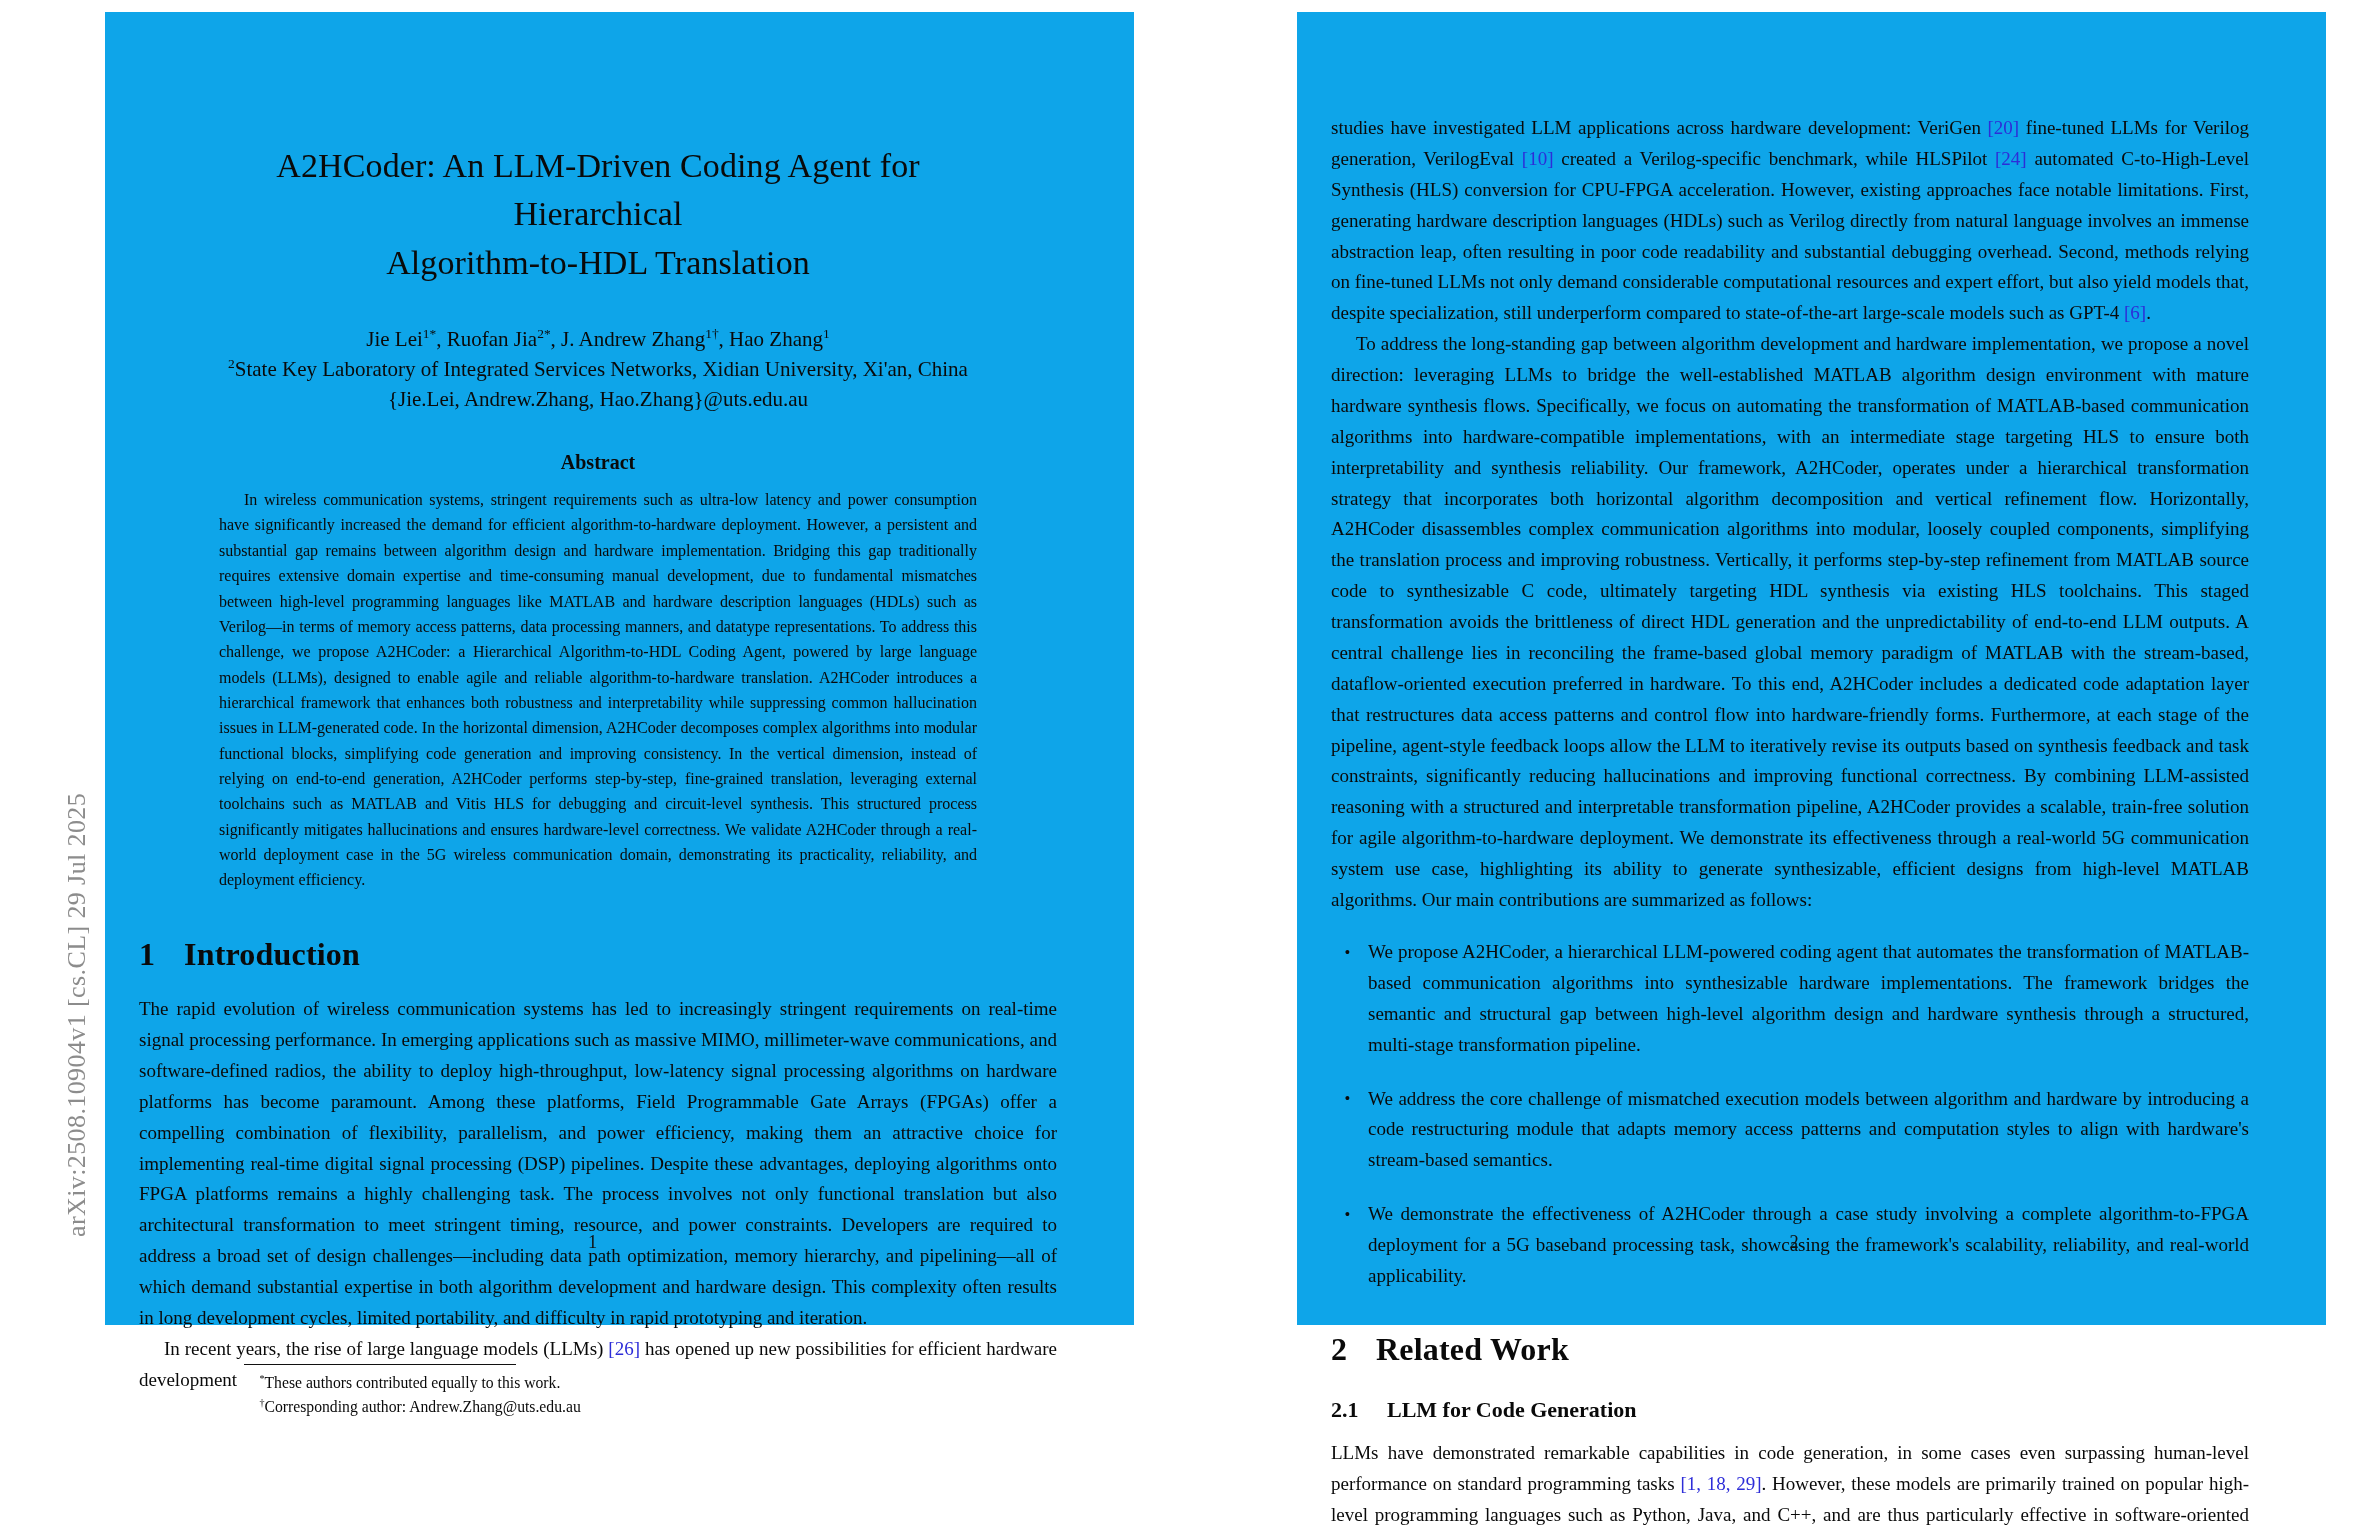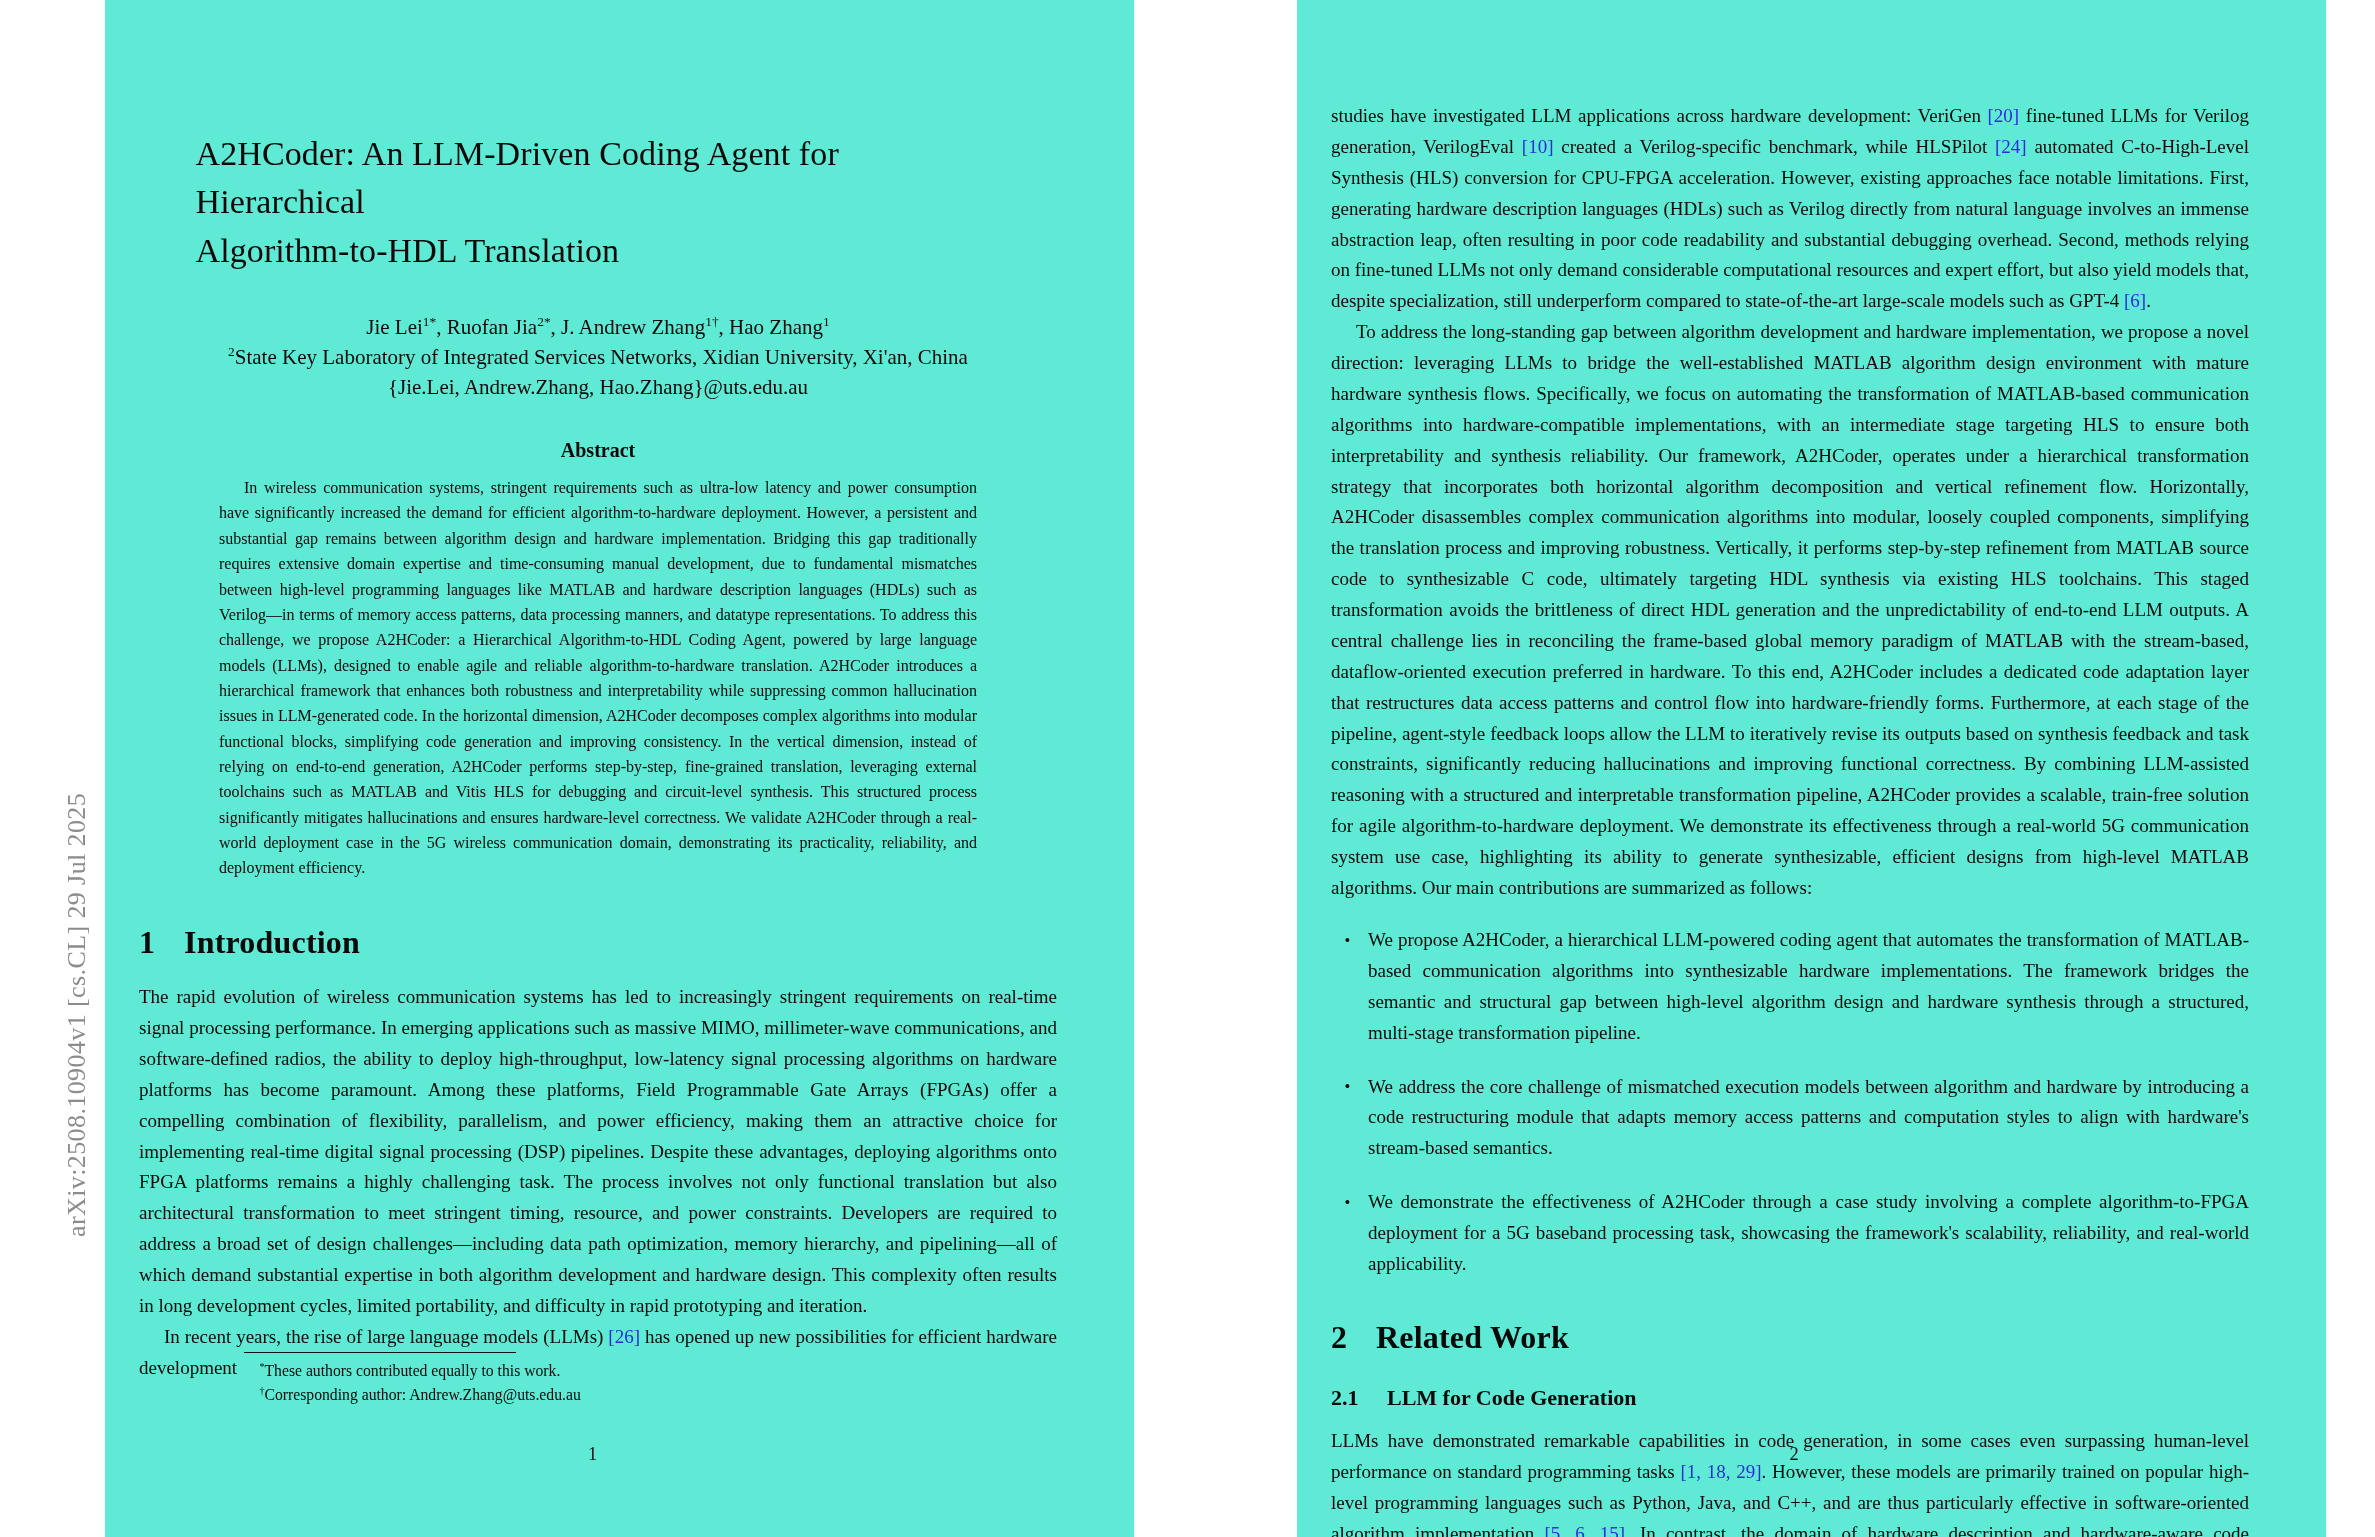--- a/index.html
+++ b/index.html
@@ -42,9 +42,9 @@
   
   .page {
     position: absolute;
-    top: 0;
-    height: 1537px;
-    background: #5eead4;
+    top: 12px;
+    height: 1313px;
+    background: #0ea5e9;
   }
   #page-left  { left: 105px;  width: 1029px; }
   #page-right { left: 1297px; width: 1029px; }

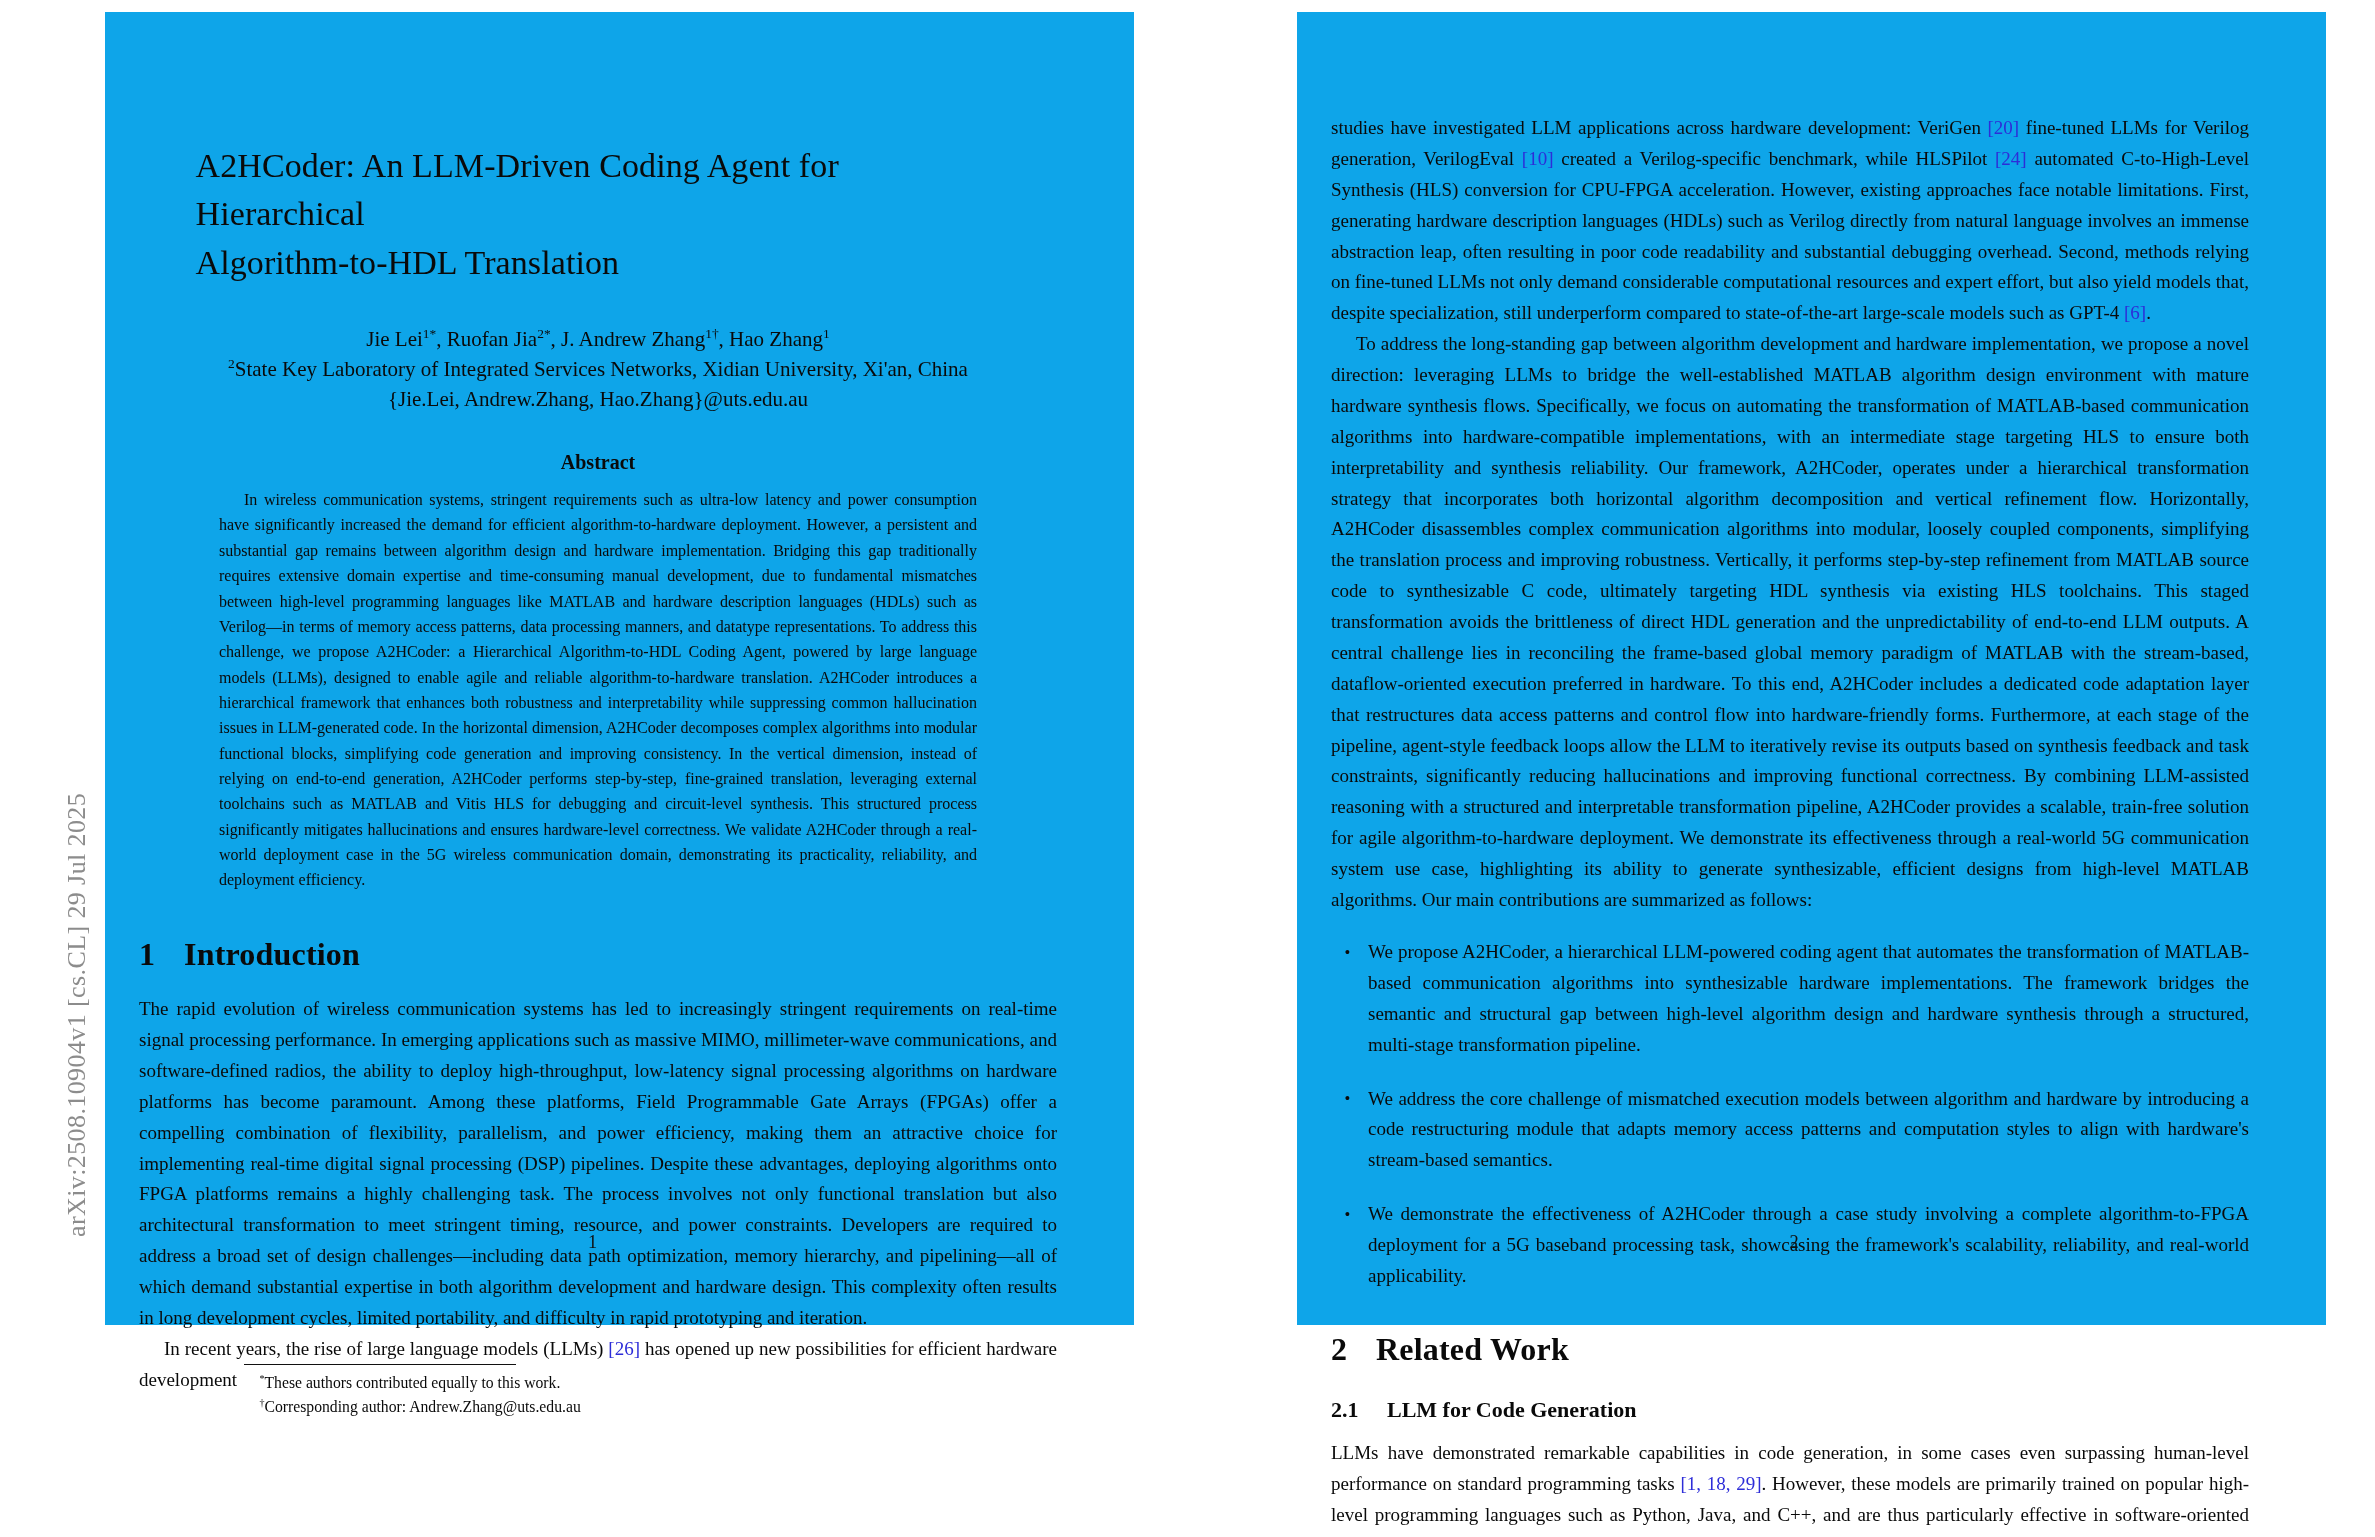--- a/index.html
+++ b/index.html
@@ -70,6 +70,7 @@
 
   
   #title-block {
+    text-align: center;
     margin-top: 37px;
   }
   .paper-title {

